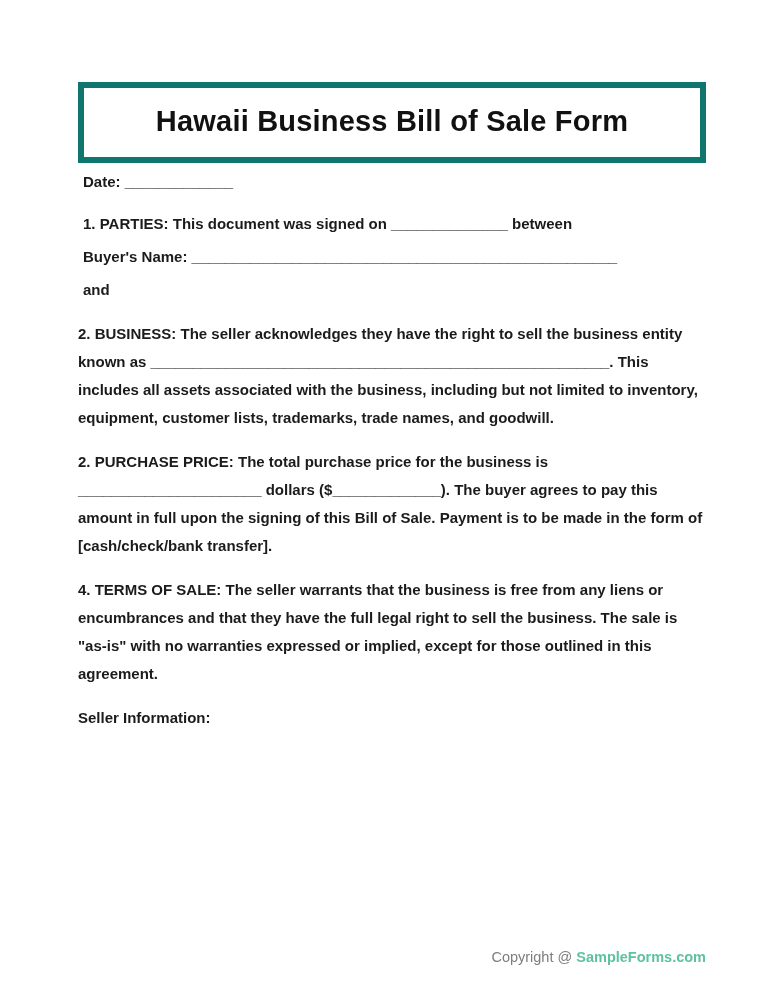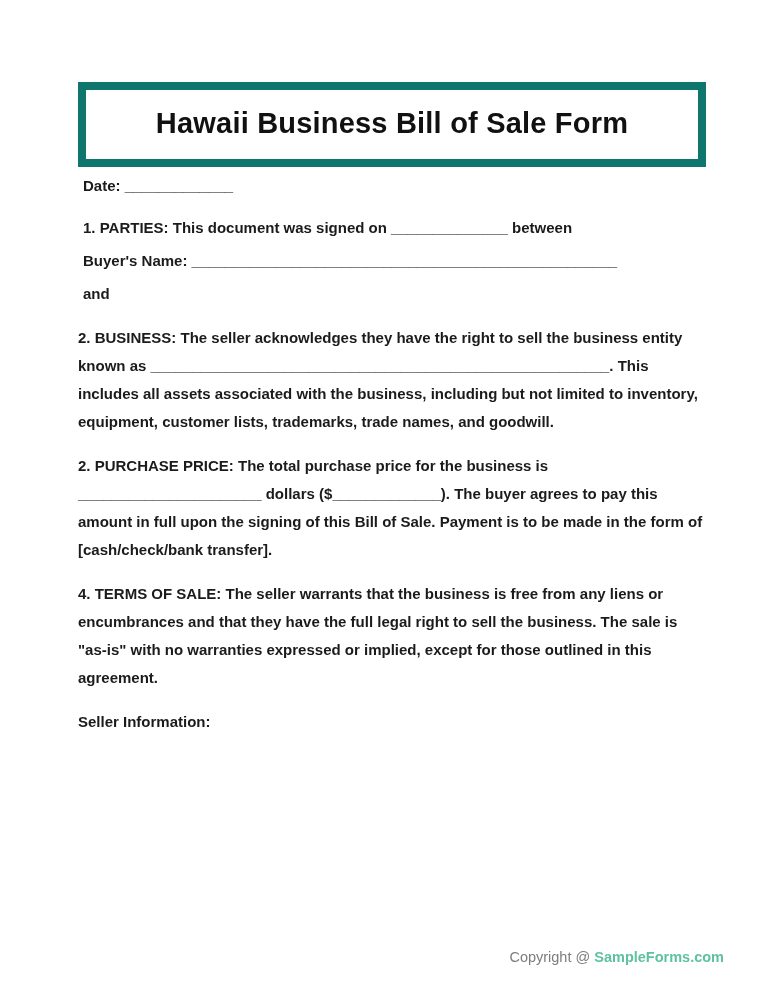--- a/index.html
+++ b/index.html
@@ -20,7 +20,7 @@
   .title-box {
     margin: 82px 78px 0 78px;
     width: 628px;
-    border: 8px solid #0f766e;
+    border: 6px solid #0f766e;
     padding: 17px 10px 19px 10px;
     text-align: center;
   }

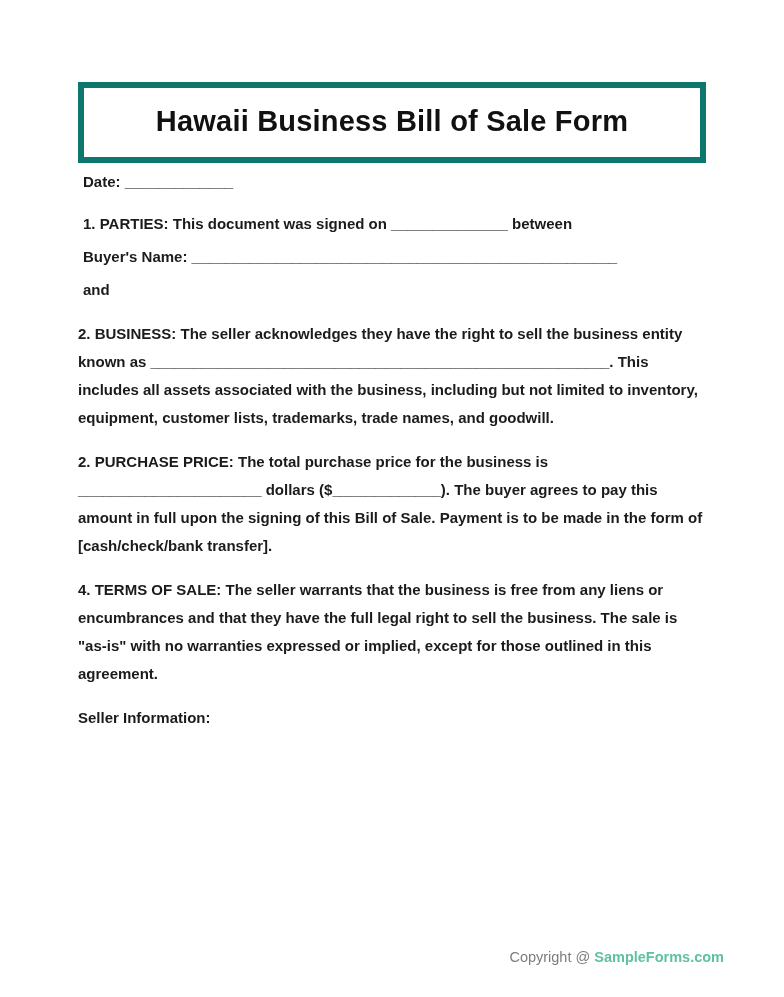--- a/index.html
+++ b/index.html
@@ -46,7 +46,7 @@
   .line { margin: 5px; }
   .footer {
     position: absolute;
-    right: 60px;
+    right: 78px;
     bottom: 30px;
     font-size: 14.5px;
     line-height: 20px;

